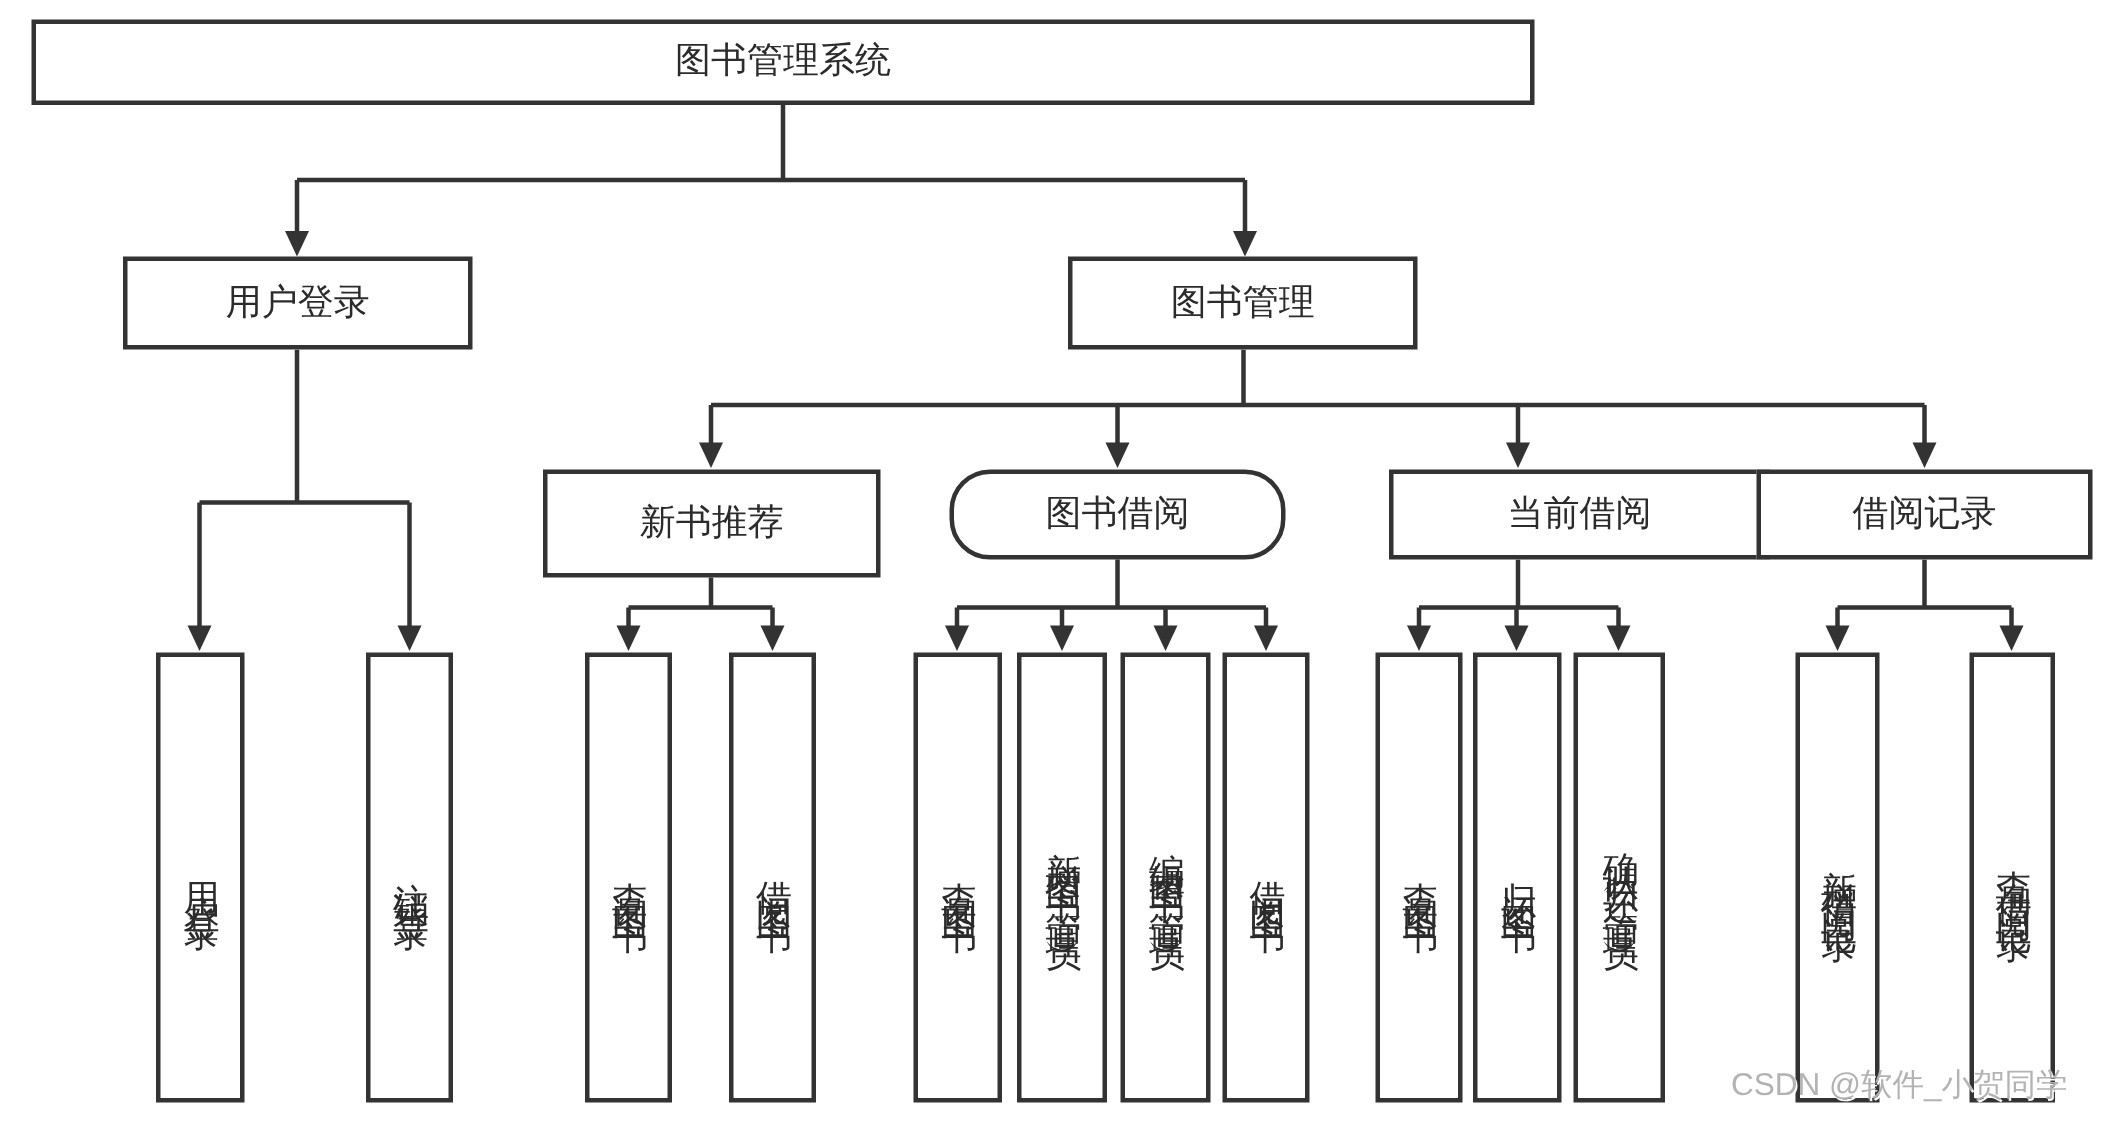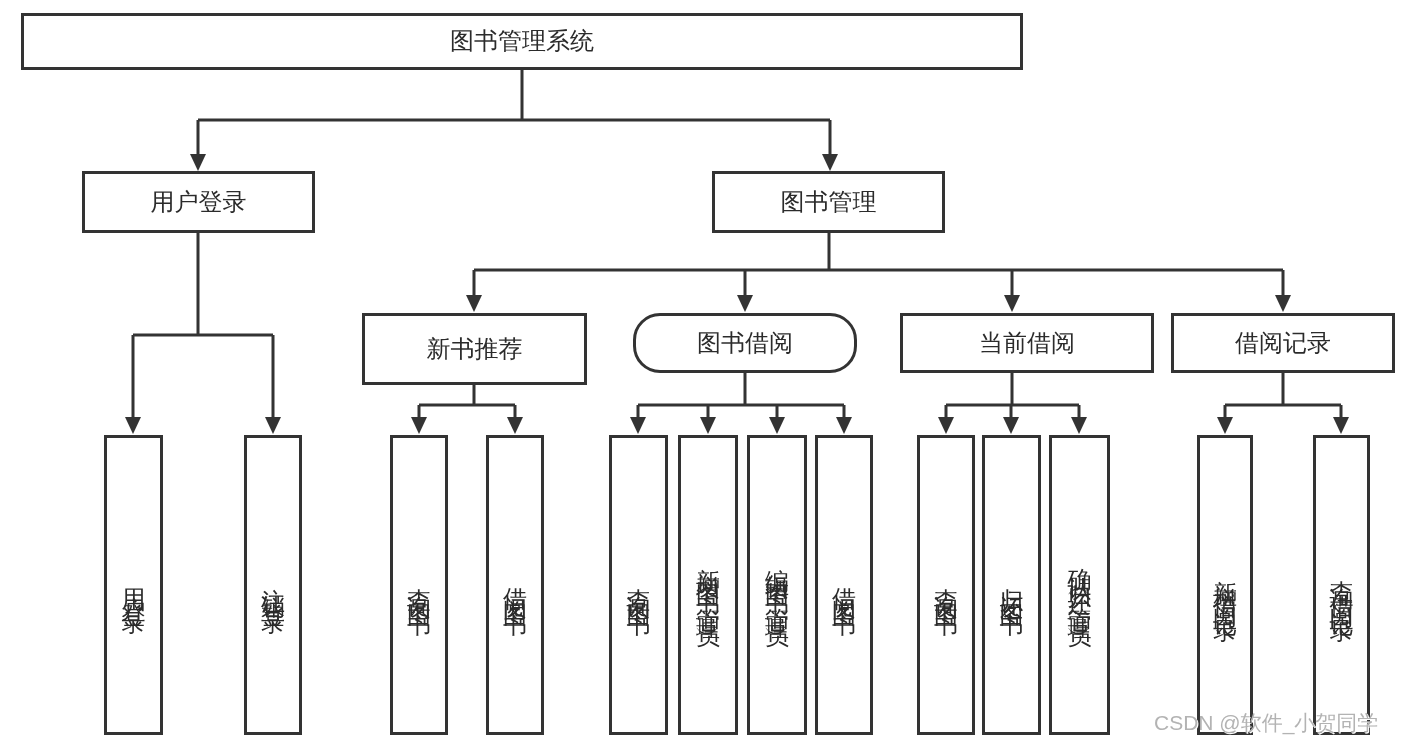--- a/index.html
+++ b/index.html
@@ -102,7 +102,7 @@
   <div class="node" style="left:633px;top:313px;width:224px;height:60px;border-radius:27px;">
     <span class="label">图书借阅</span>
   </div>
-  <div class="node" style="left:900px;top:313px;width:254px;height:60px;">
+  <div class="node" style="left:926px;top:313px;width:254px;height:60px;">
     <span class="label">当前借阅</span>
   </div>
   <div class="node" style="left:1171px;top:313px;width:224px;height:60px;">

